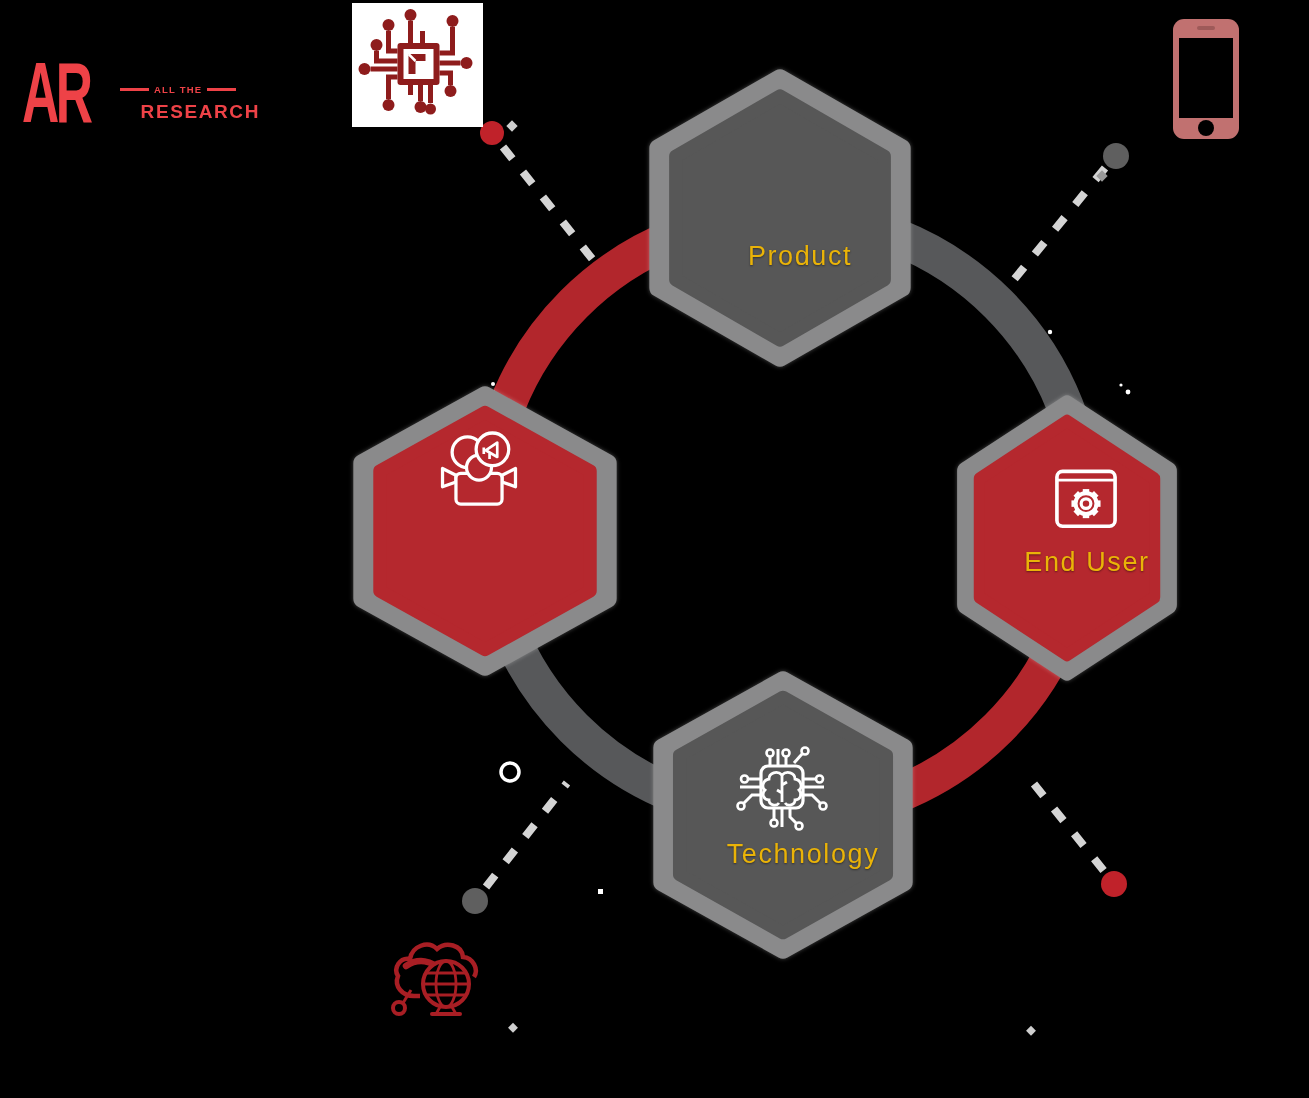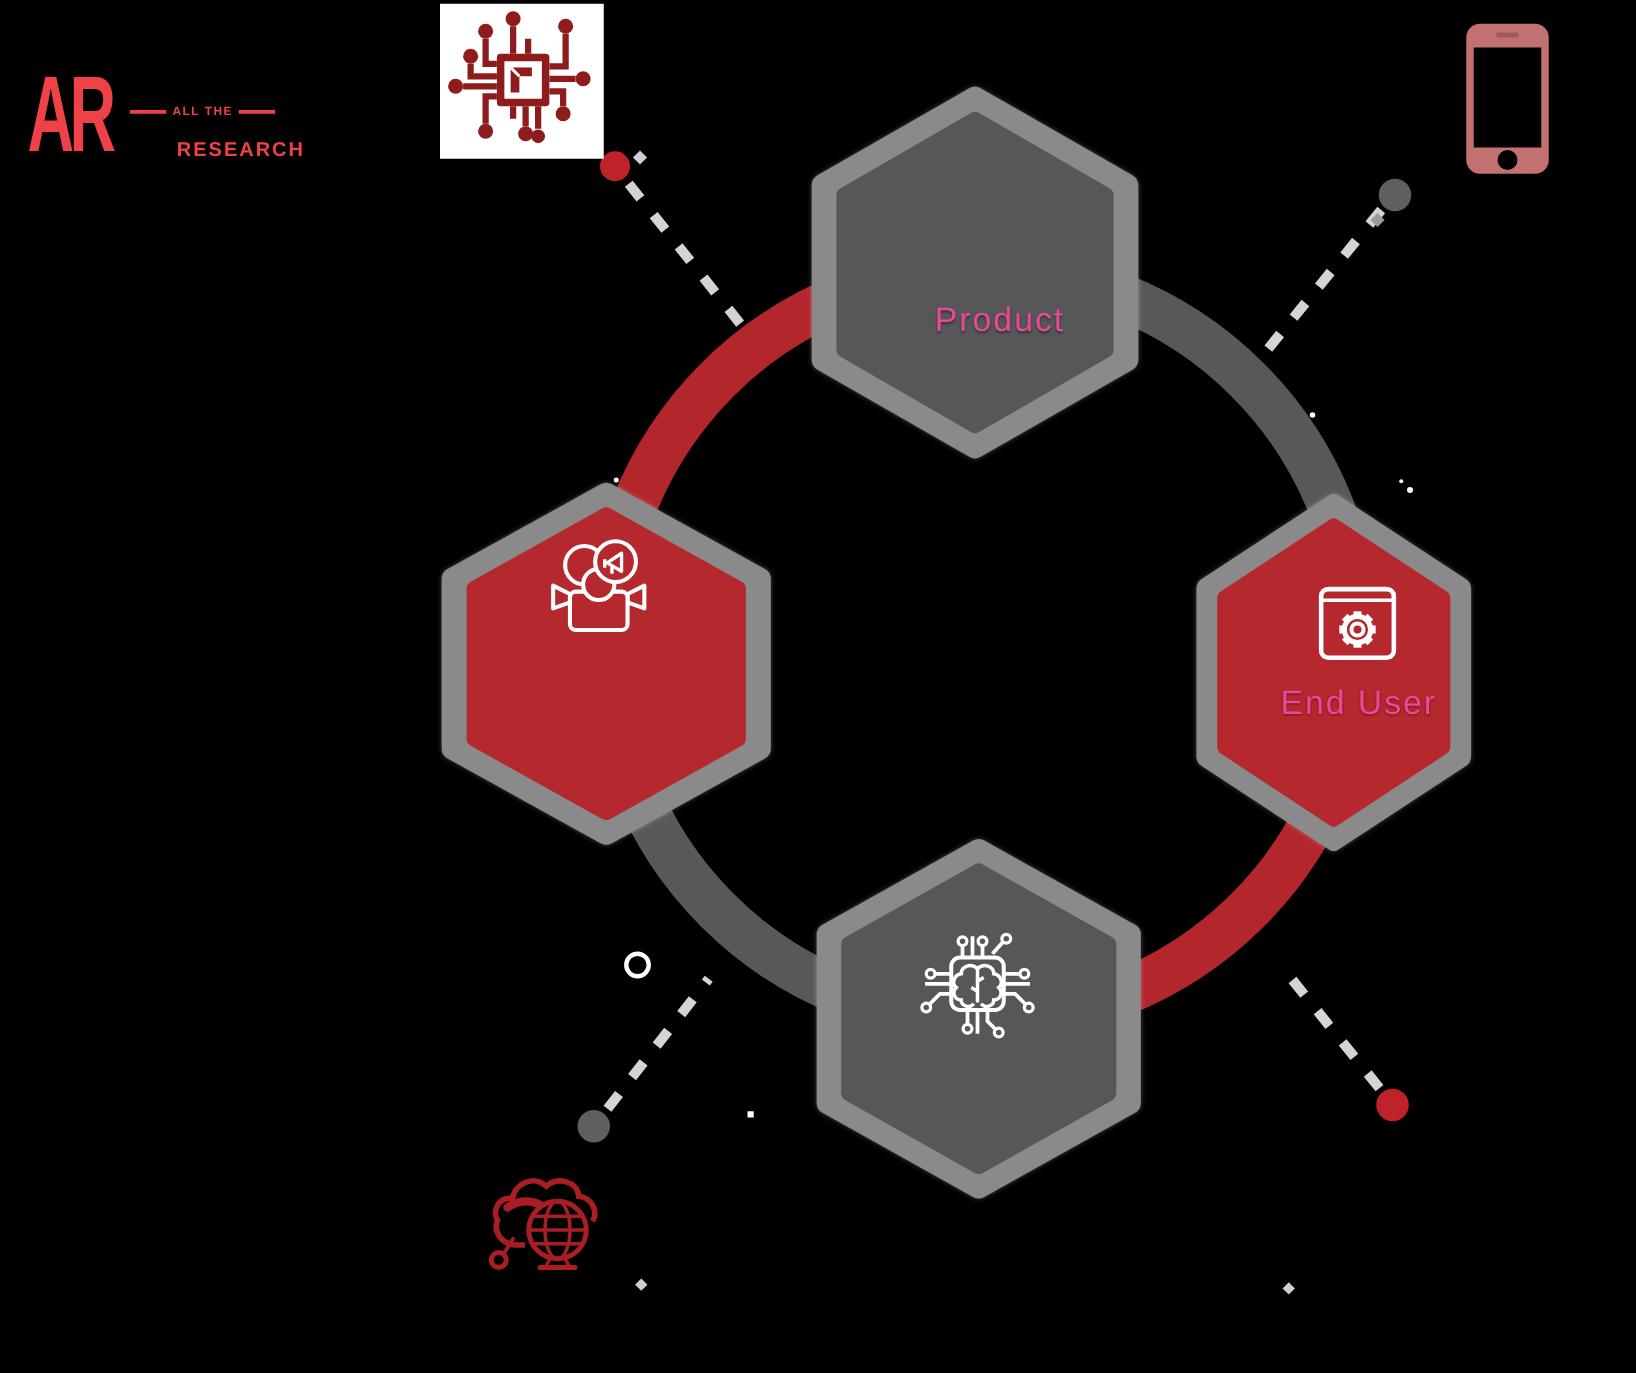--- a/index.html
+++ b/index.html
@@ -12,7 +12,7 @@
   .logo{position:absolute;left:22px;top:56px;width:230px;height:84px;text-align:right;}
   .logo-mono{position:absolute;left:0;top:-6px;font-weight:bold;font-size:86px;line-height:84px;
              color:#ee4247;letter-spacing:-6px;transform:scaleX(.60);transform-origin:0 0;}
-  .logo-right{position:absolute;left:82px;top:28px;width:140px;text-decoration:underline;}
+  .logo-right{position:absolute;left:98px;top:28px;width:140px;text-decoration:underline;}
   .logo-row{display:flex;align-items:center;gap:5px;}
   .logo-rule{display:inline-block;width:29px;height:2.5px;background:#ee4247;}
   .logo-top{color:#ee4247;font-weight:bold;font-size:9.5px;letter-spacing:1.2px;white-space:nowrap;}

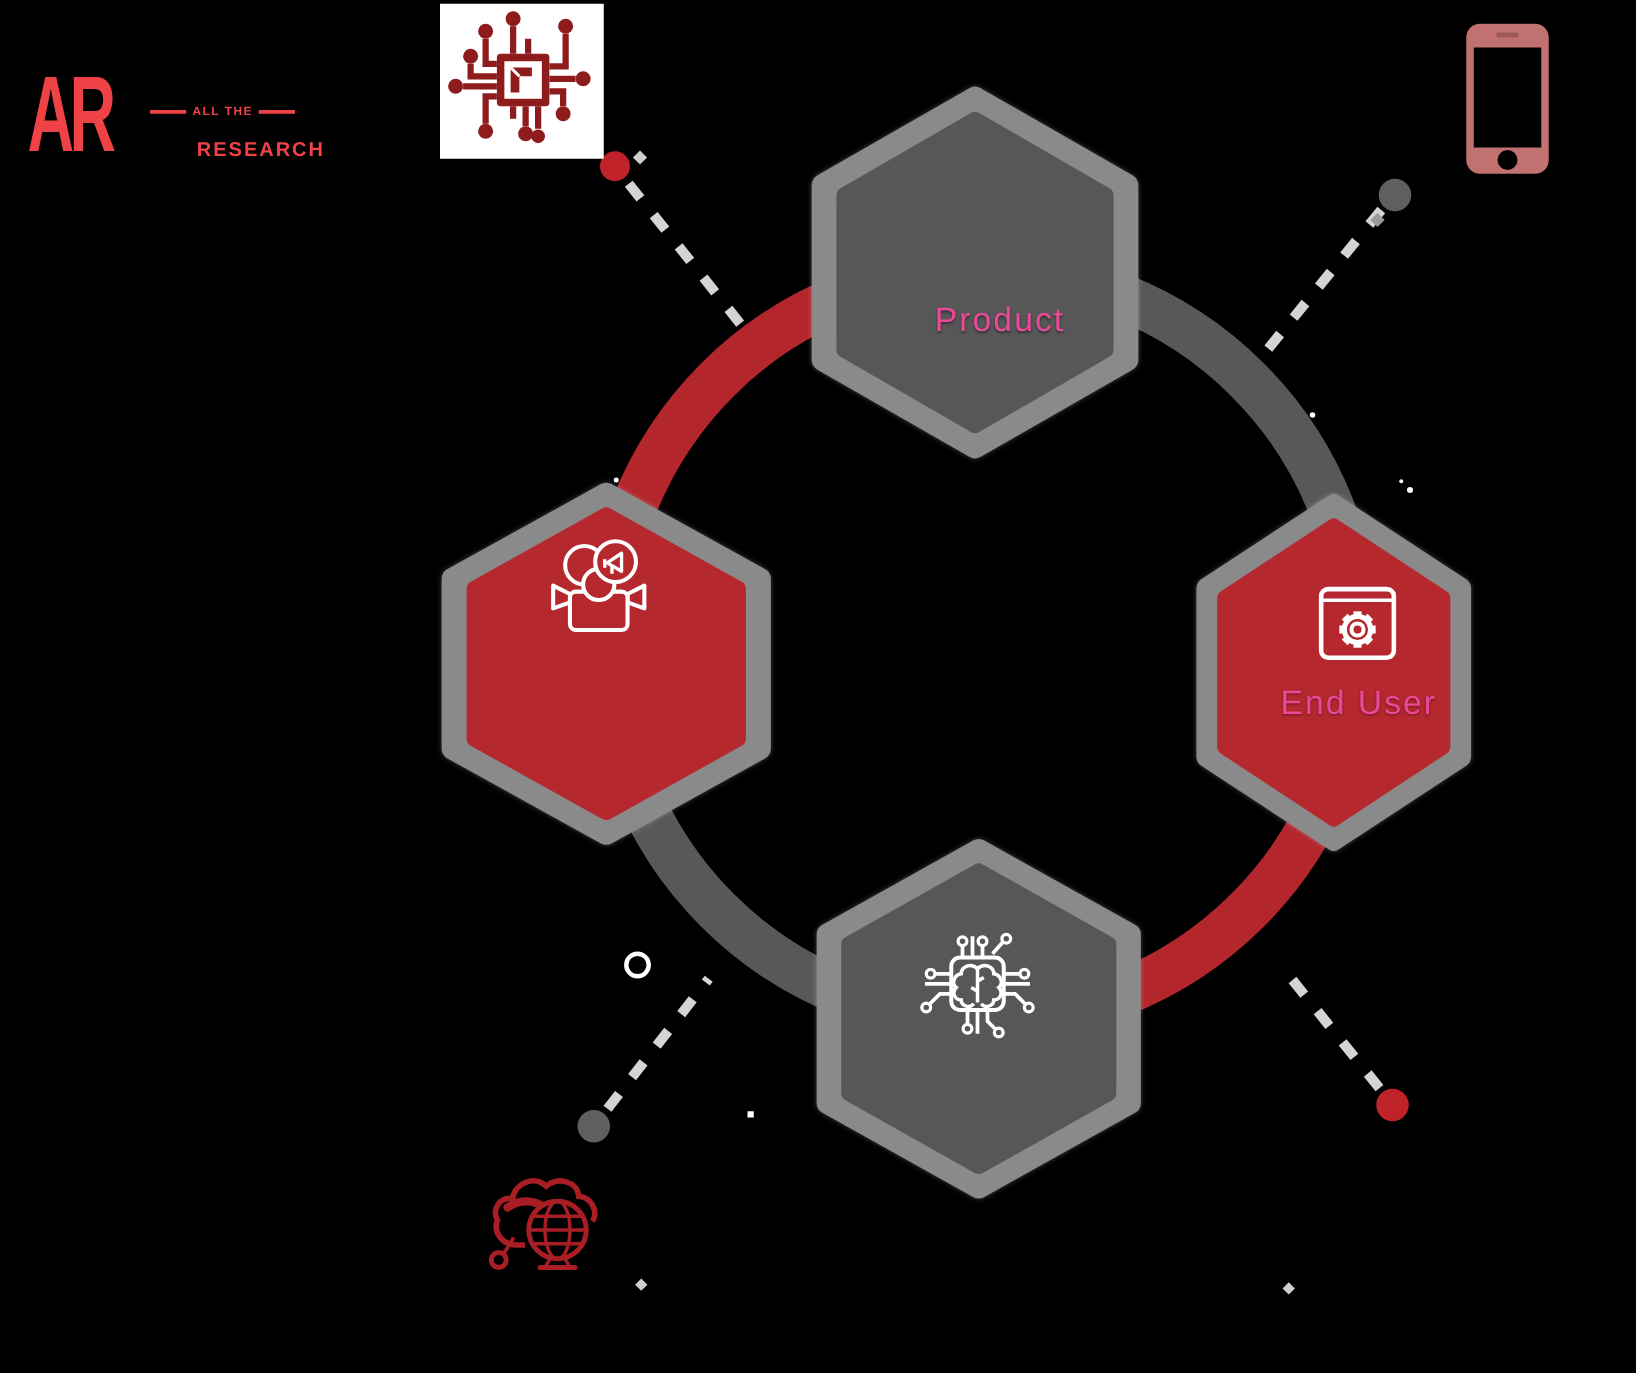--- a/index.html
+++ b/index.html
@@ -16,7 +16,7 @@
   .logo-row{display:flex;align-items:center;gap:5px;}
   .logo-rule{display:inline-block;width:29px;height:2.5px;background:#ee4247;}
   .logo-top{color:#ee4247;font-weight:bold;font-size:9.5px;letter-spacing:1.2px;white-space:nowrap;}
-  .logo-bottom{color:#ee4247;font-weight:bold;font-size:16px;letter-spacing:1.6px;margin-top:17px;}
+  .logo-bottom{color:#ee4247;font-weight:bold;font-size:19px;letter-spacing:1.6px;margin-top:6px;}
 
   
   .hex-node{position:absolute;}

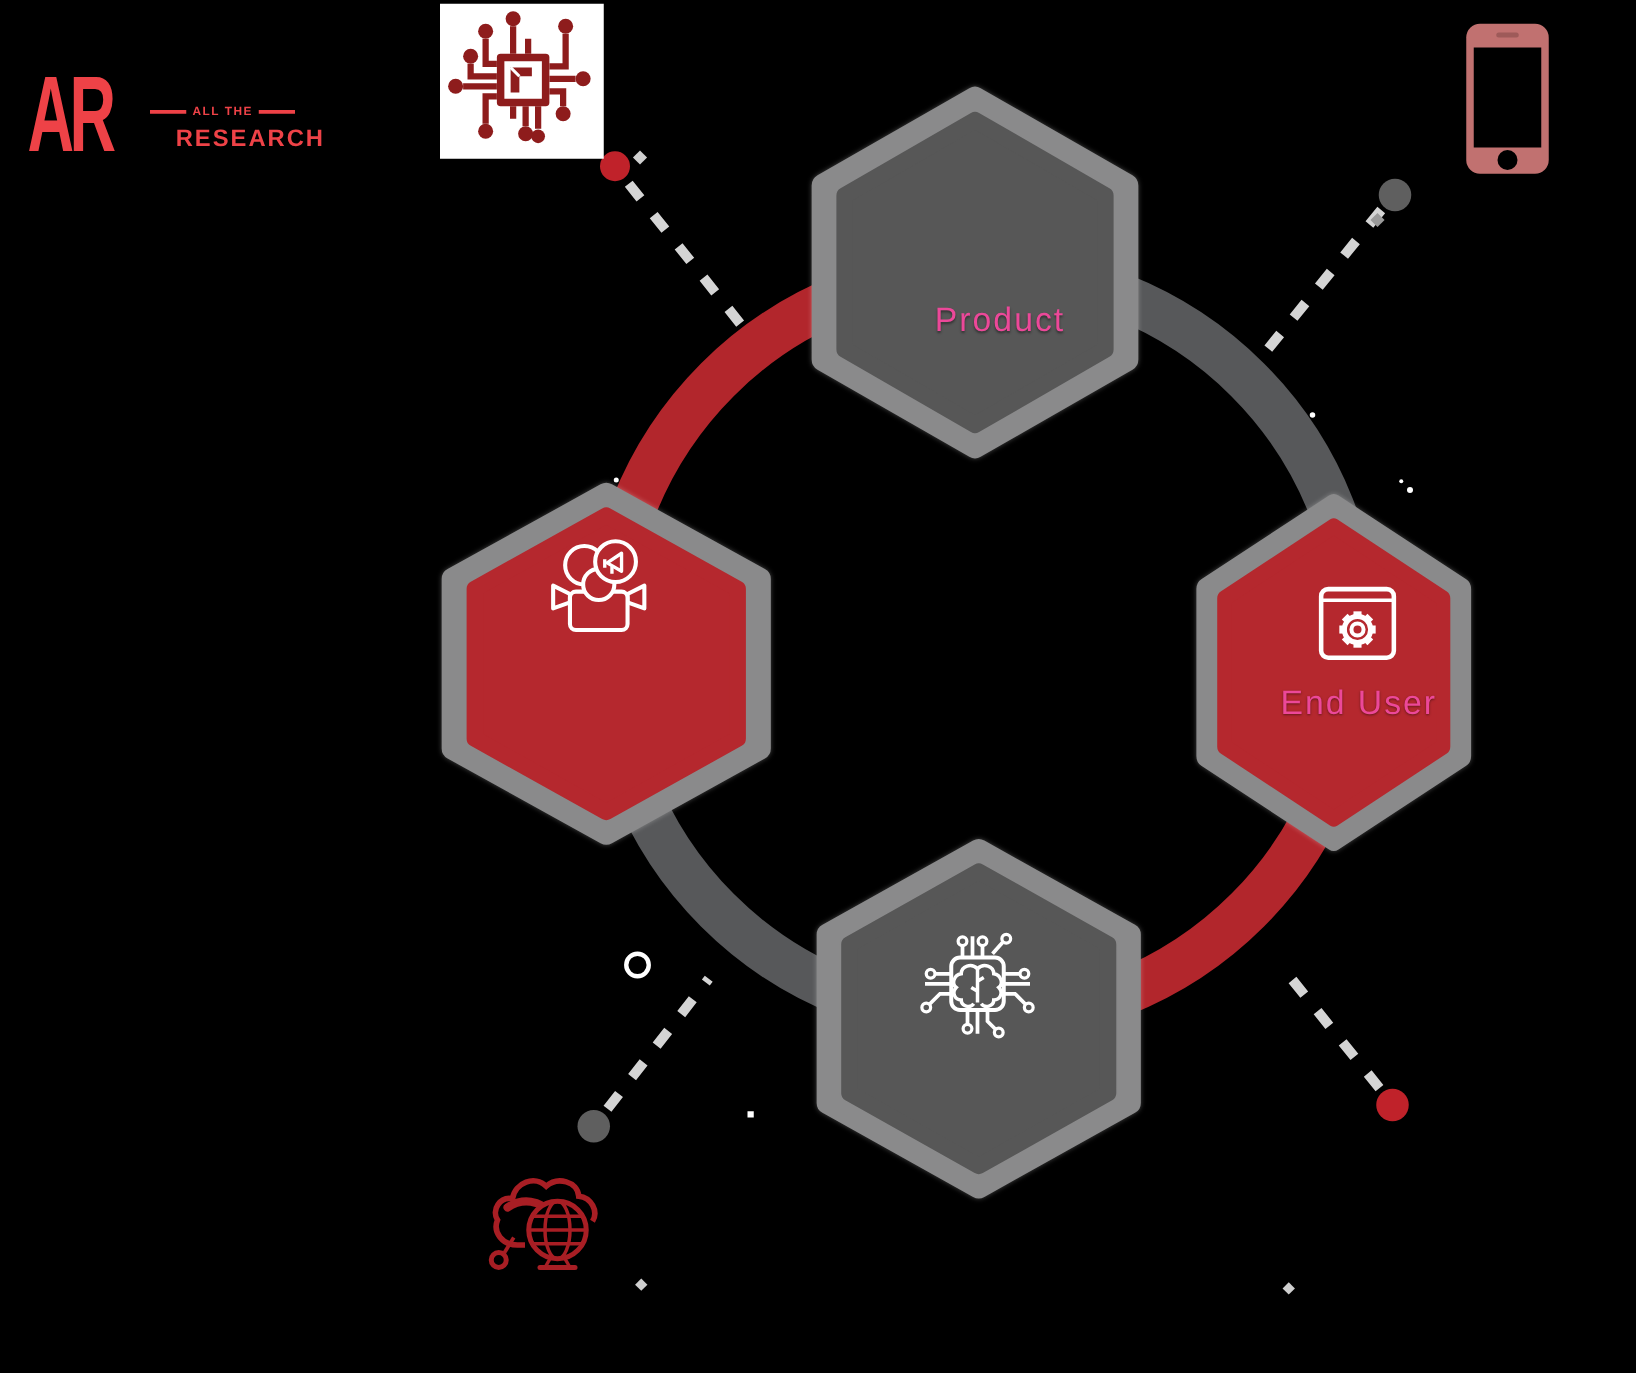--- a/index.html
+++ b/index.html
@@ -22,7 +22,7 @@
   .hex-node{position:absolute;}
   .hex-node svg.hexes{position:absolute;inset:0;width:100%;height:100%;
         filter:drop-shadow(0 0 2px rgba(255,255,255,.28));}
-  .hex-label{position:absolute;left:12px;right:0;text-align:center;color:#ec4899;
+  .hex-label{position:absolute;left:12px;right:0;text-align:center;color:#eab308;
              font-size:27px;font-weight:400;letter-spacing:1.6px;line-height:28px;
              text-shadow:0 1px 2px rgba(0,0,0,.45);padding-left:28px;}
   .node-icon{position:absolute;}

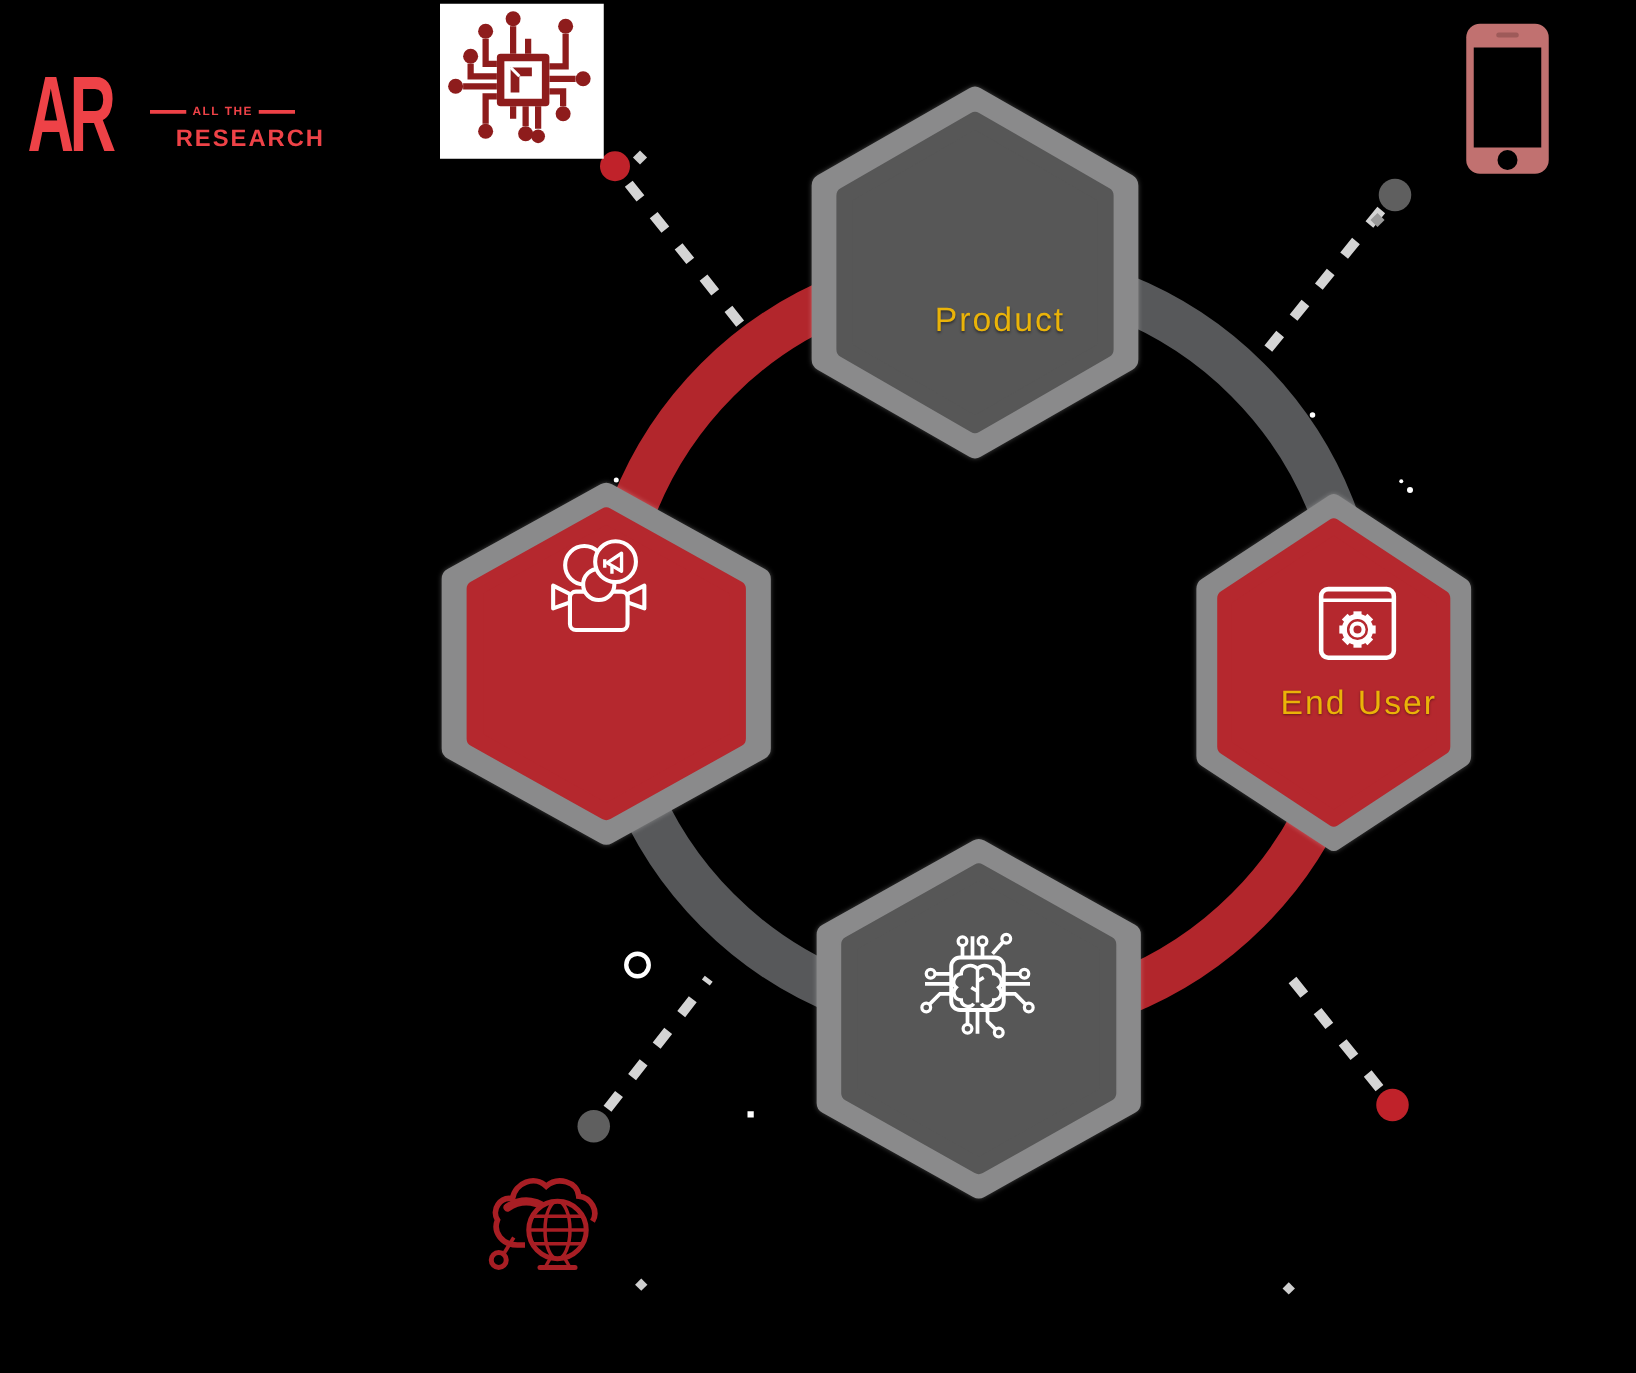--- a/index.html
+++ b/index.html
@@ -241,6 +241,7 @@
         </g>
       </g>
     </svg>
+    <div class="hex-label" style="top:170px">Technology</div>
   </div>
 
 </div>

